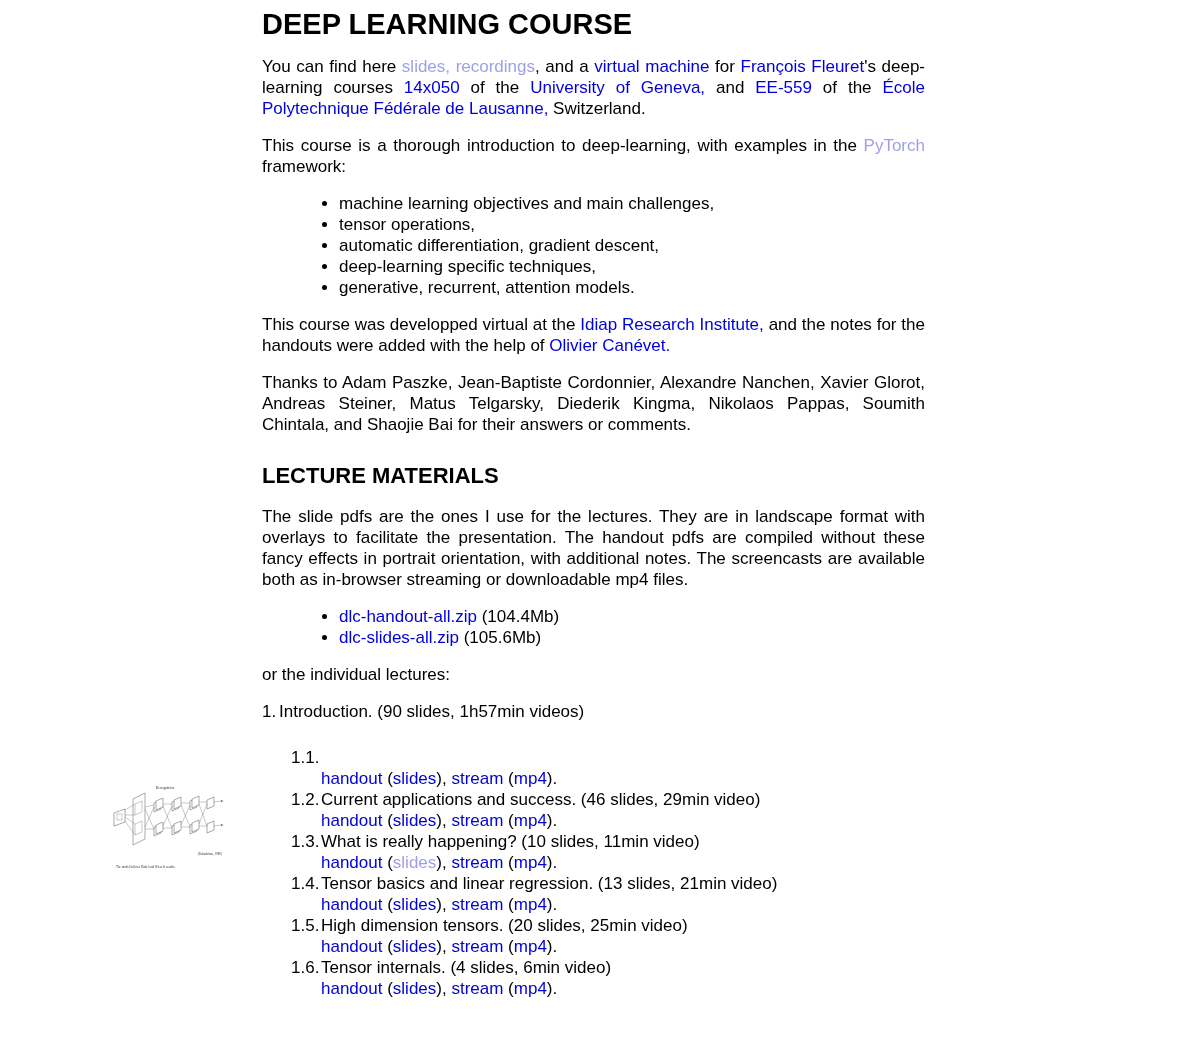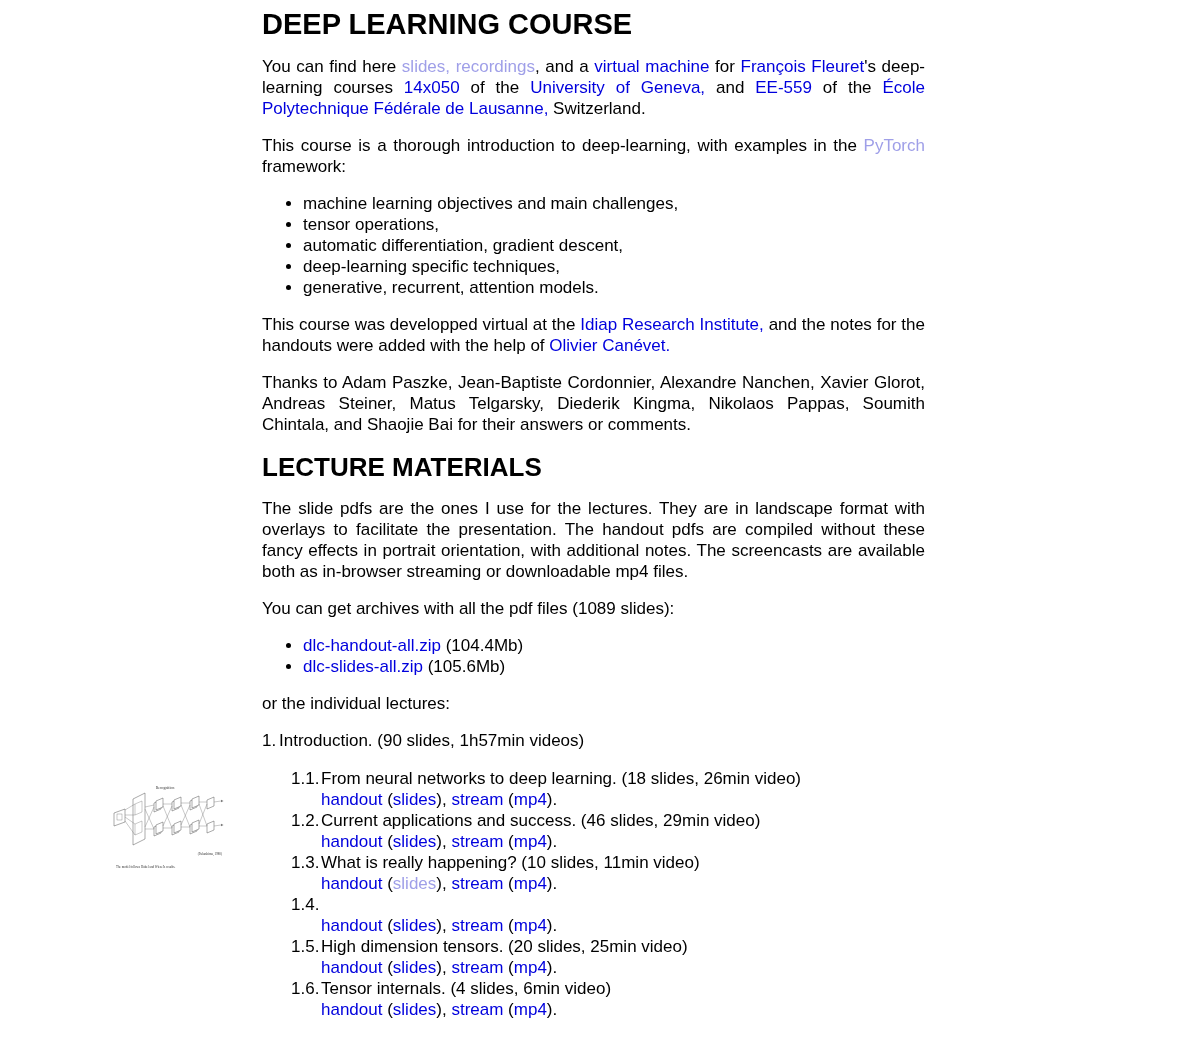--- a/index.html
+++ b/index.html
@@ -11,7 +11,7 @@
   h2{ font-size:26px; line-height:29px; font-weight:bold; margin:18px 0 16px 0; }
   p{ margin:16px 0; text-align:justify; }
   ul{ margin:16px 0; padding-left:41px; list-style:disc; }
-  li{ line-height:21px; }
+  li{ line-height:21px;margin-left:36px; }
   .lnk{ color:var(--link); text-decoration:none; cursor:pointer; }
   .lnk.visited{ color:var(--visited); }
   .lecture-row{ display:flex; margin-top:16px; }

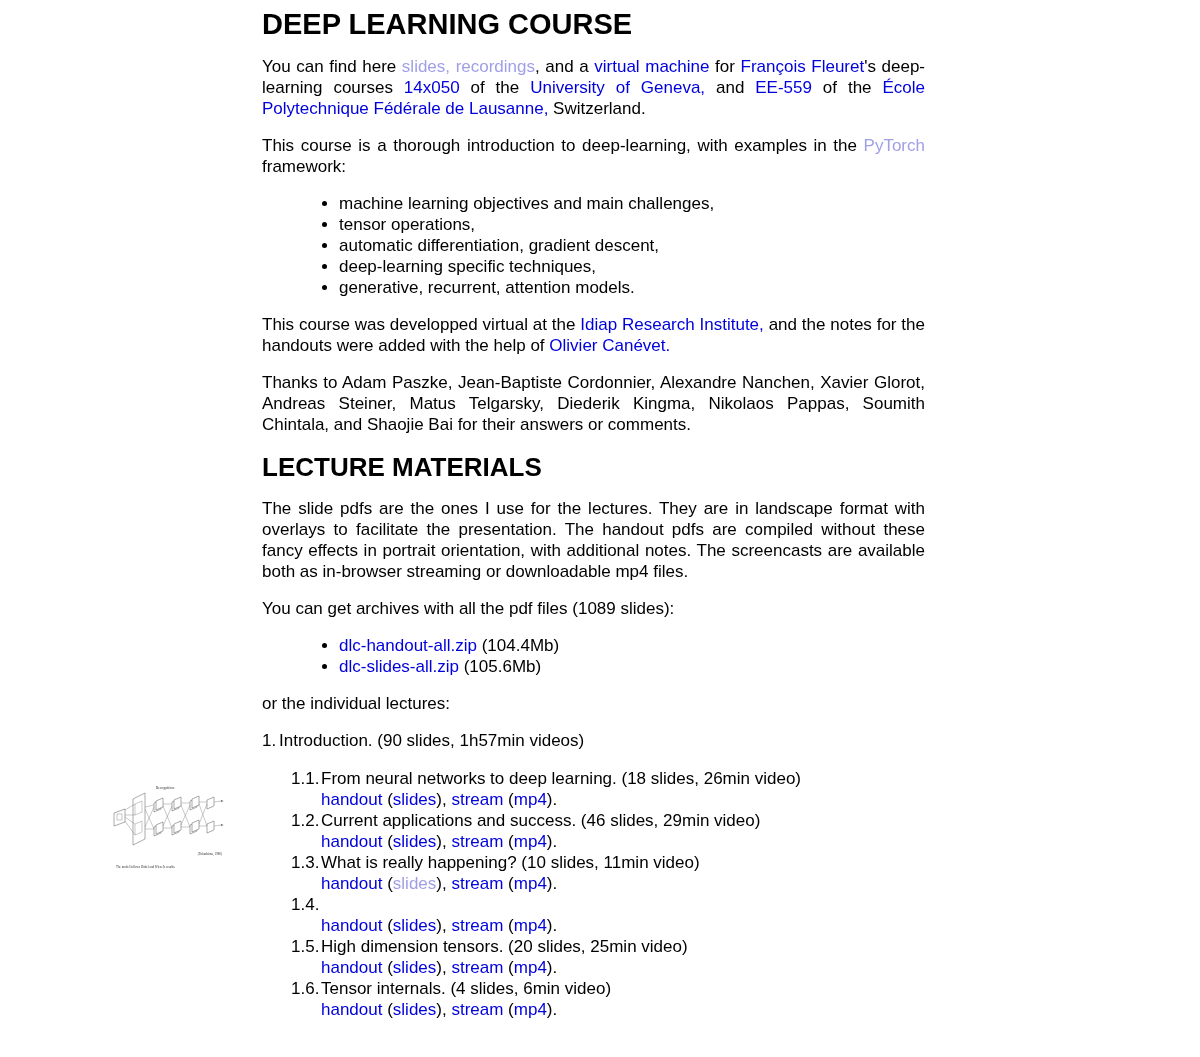--- a/index.html
+++ b/index.html
@@ -8,7 +8,7 @@
   body{ font-family:"Liberation Sans","DejaVu Sans",sans-serif; color:var(--text); }
   .main{ position:absolute; left:262px; top:8px; width:663px; font-size:17px; line-height:21px; }
   h1{ font-size:29px; line-height:32px; font-weight:bold; margin:0 0 16px 0; }
-  h2{ font-size:26px; line-height:29px; font-weight:bold; margin:18px 0 16px 0; }
+  h2{ font-size:22px; line-height:29px; font-weight:bold; margin:26px 0 16px 0; }
   p{ margin:16px 0; text-align:justify; }
   ul{ margin:16px 0; padding-left:41px; list-style:disc; }
   li{ line-height:21px;margin-left:36px; }

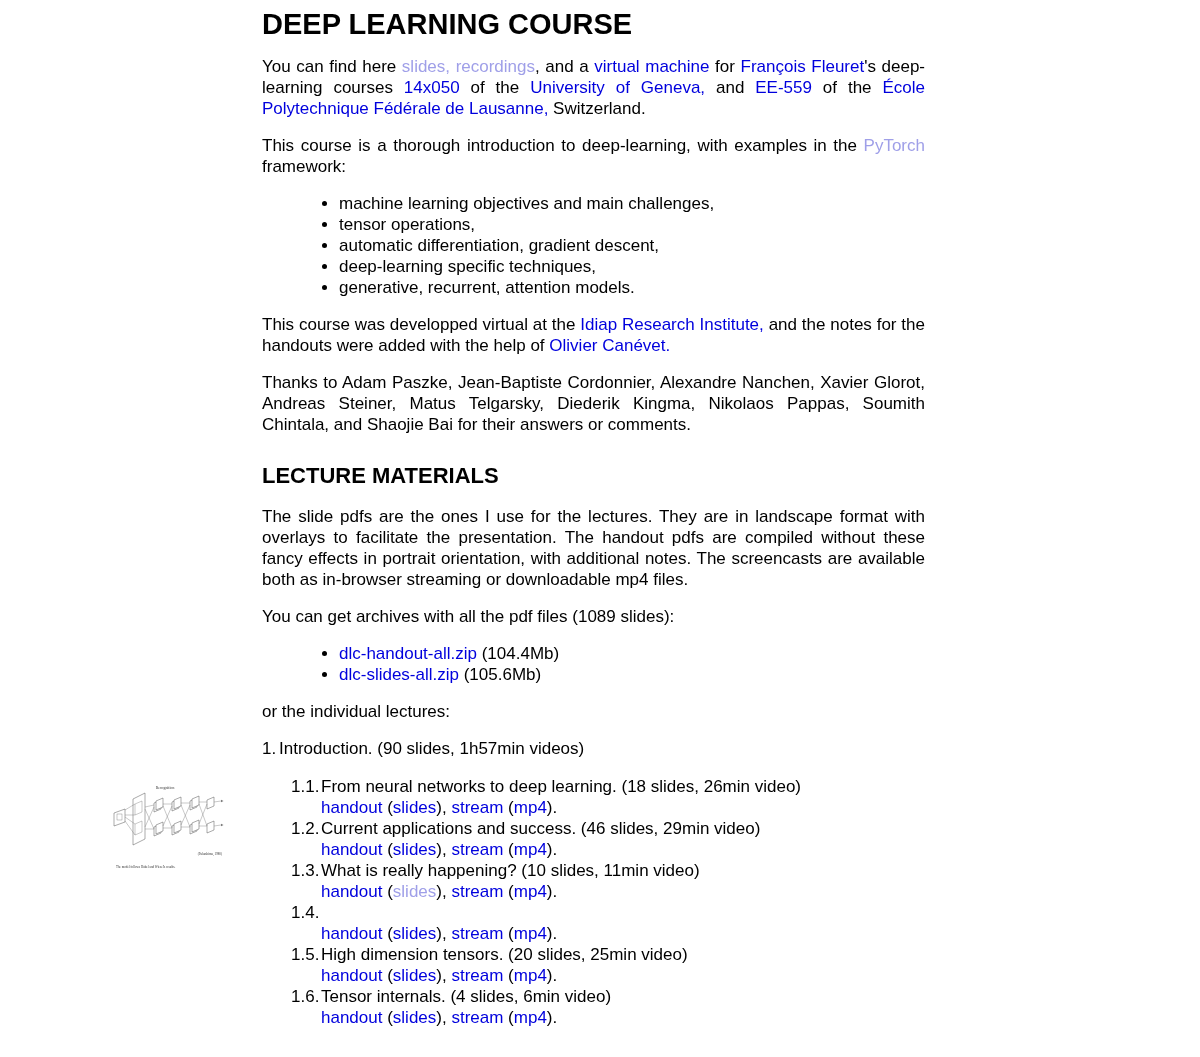--- a/index.html
+++ b/index.html
@@ -54,7 +54,6 @@
 
   <p><span>The slide pdfs are the ones I use for the lectures. They are in landscape format with overlays to facilitate the presentation. The handout pdfs are compiled without these fancy effects in por­trait orientation, with additional notes. The screencasts are available both as in-browser streaming or downloadable mp4 files.</span></p>
 
-  <p><span>You can get archives with all the pdf files (1089 slides):</span></p>
 
   <ul>
     <li><span><a class="lnk">dlc-handout-all.zip</a><span> (104.4Mb)</span></span></li>

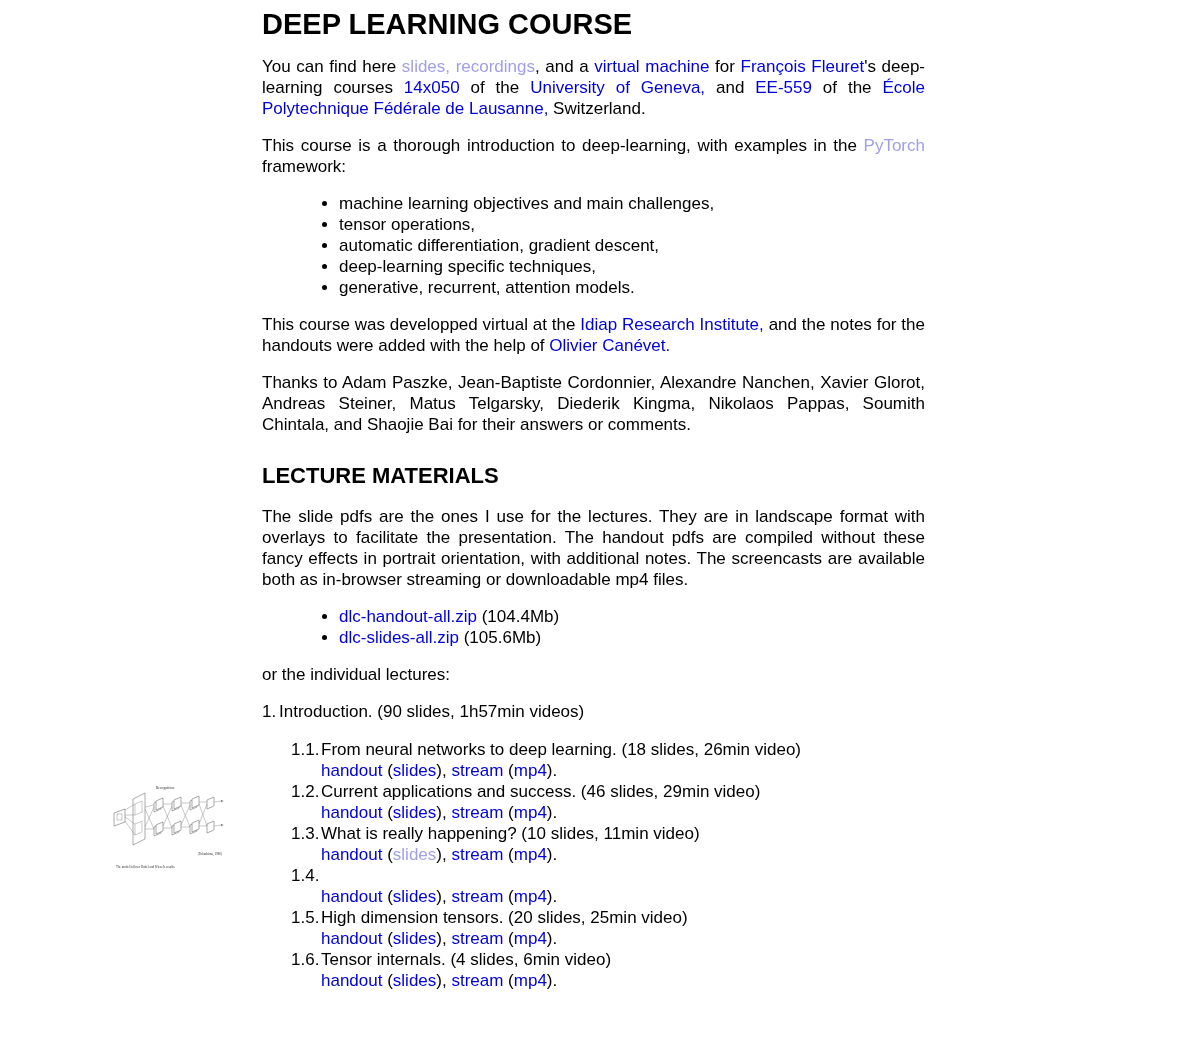--- a/index.html
+++ b/index.html
@@ -16,7 +16,7 @@
   .lnk.visited{ color:var(--visited); }
   .lecture-row{ display:flex; margin-top:16px; }
   .lec-num{ width:17px; flex:none; }
-  .sub-list{ margin-left:29px; margin-top:17px; }
+  .sub-list{ margin-left:29px; margin-top:25px; }
   .sub-line{ display:flex; }
   .sub-num{ width:30px; flex:none; }
   .sub-links{ margin-left:30px; }

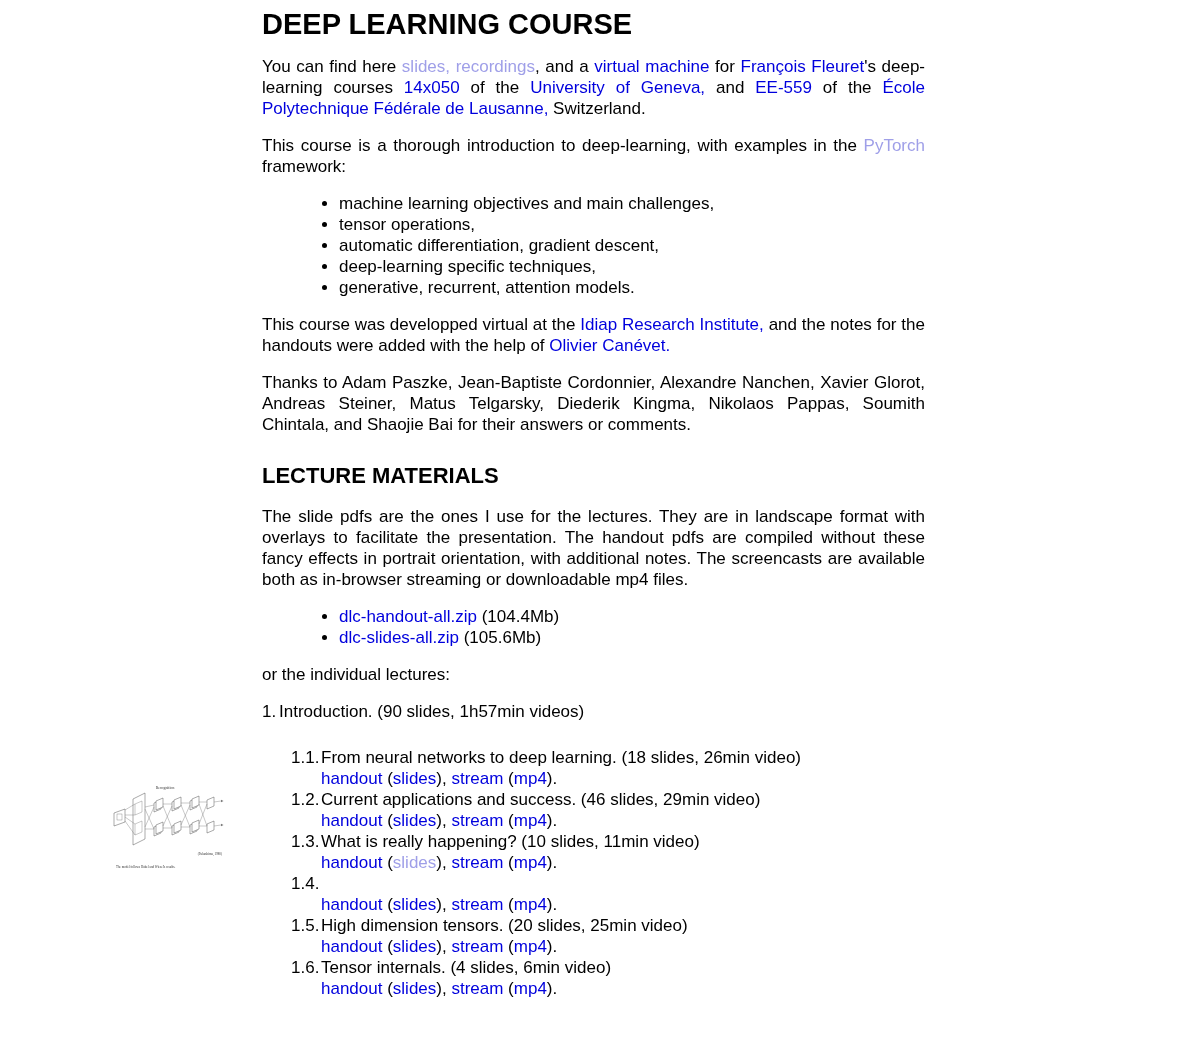--- a/index.html
+++ b/index.html
@@ -72,7 +72,6 @@
     <div class="sub-item">
       <div class="sub-line">
         <span class="sub-num">1.1.</span>
-        <span>From neural networks to deep learning. (18 slides, 26min video)</span>
       </div>
       <div class="sub-links"><a class="lnk">handout</a><span> (</span><a class="lnk">slides</a><span>), </span><a class="lnk">stream</a><span> (</span><a class="lnk">mp4</a><span>).</span></div>
     </div>

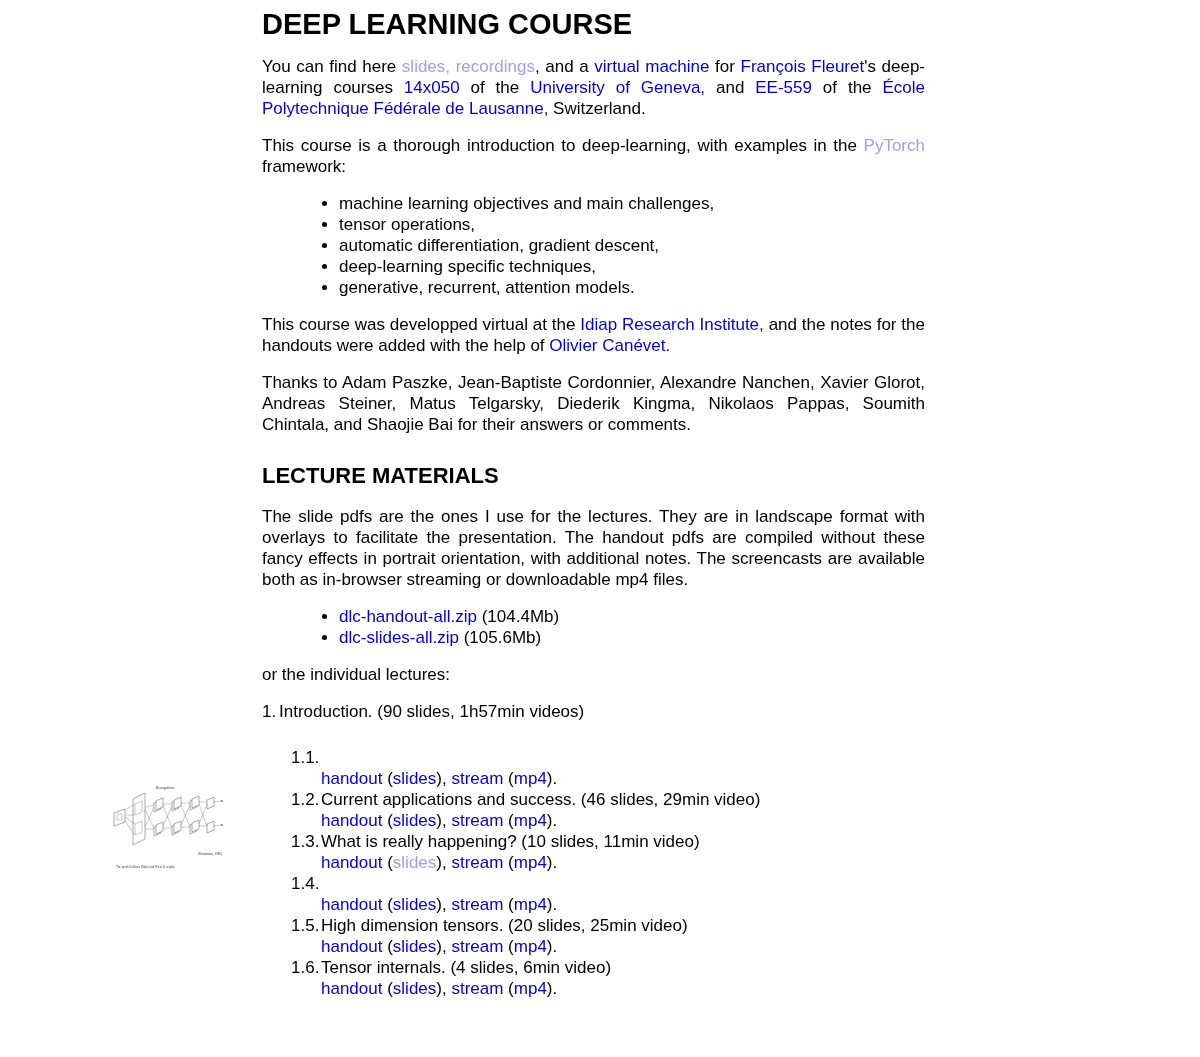--- a/index.html
+++ b/index.html
@@ -95,6 +95,7 @@
     <div class="sub-item">
       <div class="sub-line">
         <span class="sub-num">1.4.</span>
+        <span>Tensor basics and linear regression. (13 slides, 21min video)</span>
       </div>
       <div class="sub-links"><a class="lnk">handout</a><span> (</span><a class="lnk">slides</a><span>), </span><a class="lnk">stream</a><span> (</span><a class="lnk">mp4</a><span>).</span></div>
     </div>

